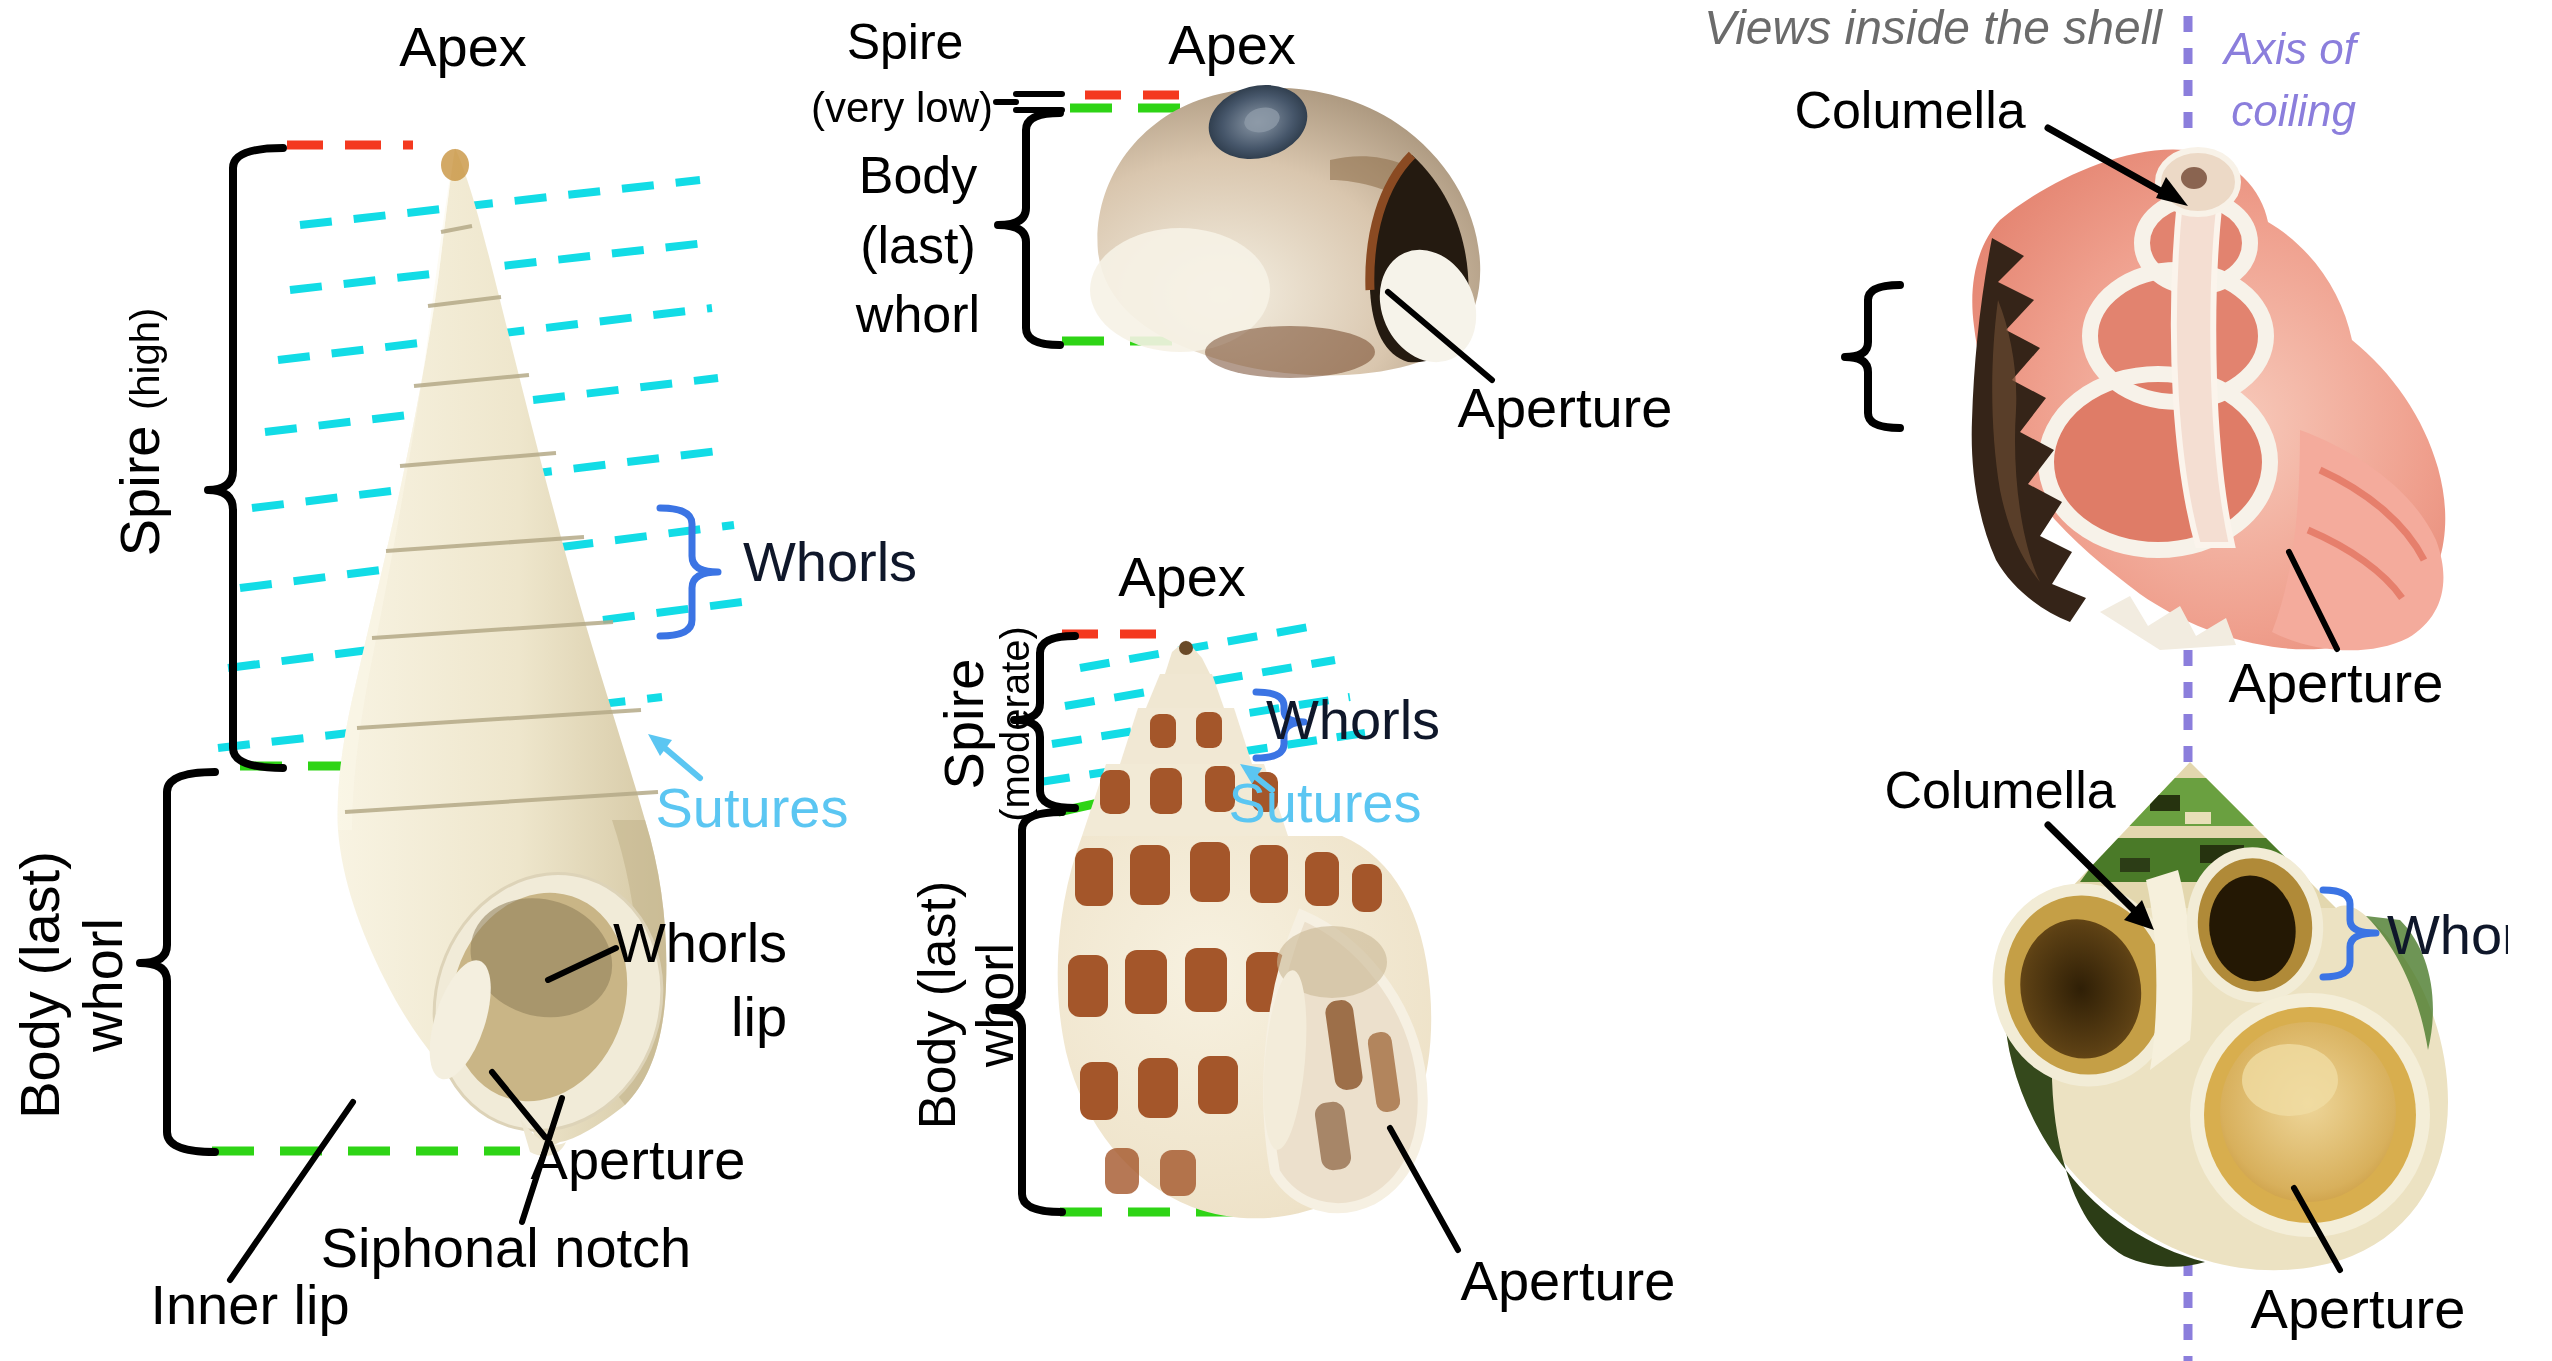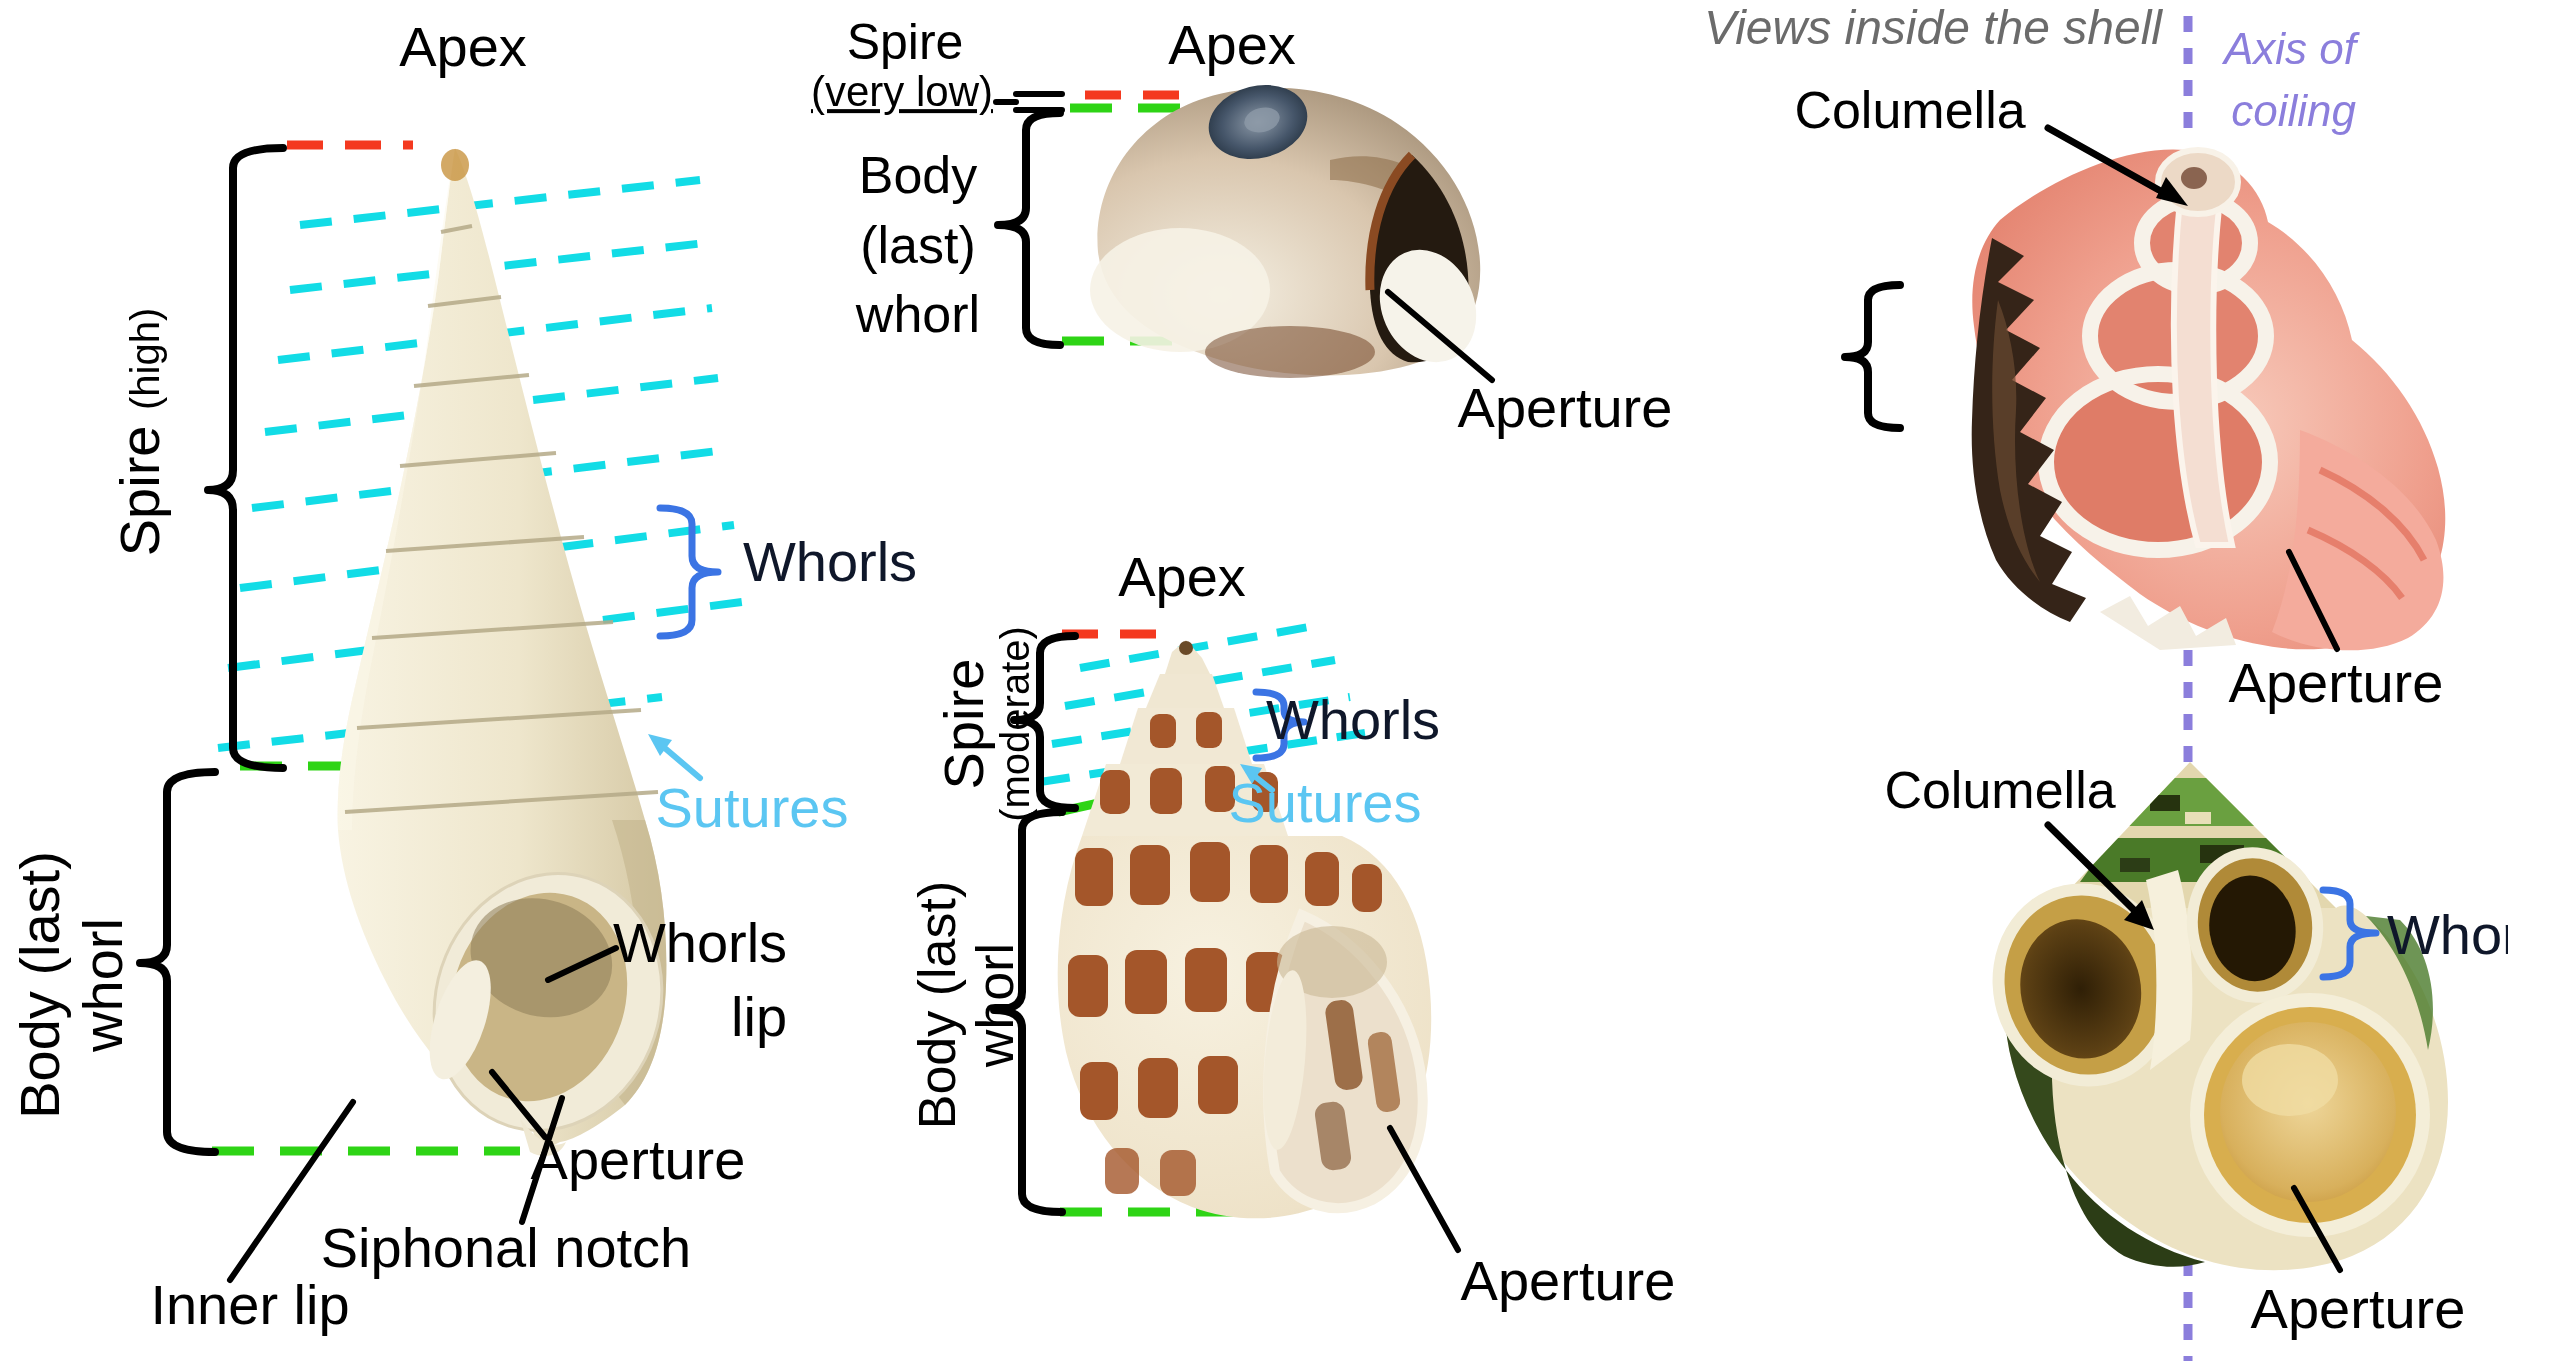--- a/index.html
+++ b/index.html
@@ -315,7 +315,7 @@
   <div class="lbl" style="left:506px;top:1248px;">Siphonal notch</div>
 
   <div class="lbl" style="left:905px;top:42px;font-size:50px;">Spire</div>
-  <div class="lbl sm" style="left:902px;top:92px;text-decoration:underline;">(very low)</div>
+  <div class="lbl sm" style="left:902px;top:108px;">(very low)</div>
   <div class="lbl" style="left:1232px;top:45px;">Apex</div>
   <div class="lbl twoline" style="left:918px;top:246px;font-size:52px;line-height:1.34;">Body
 (last)

